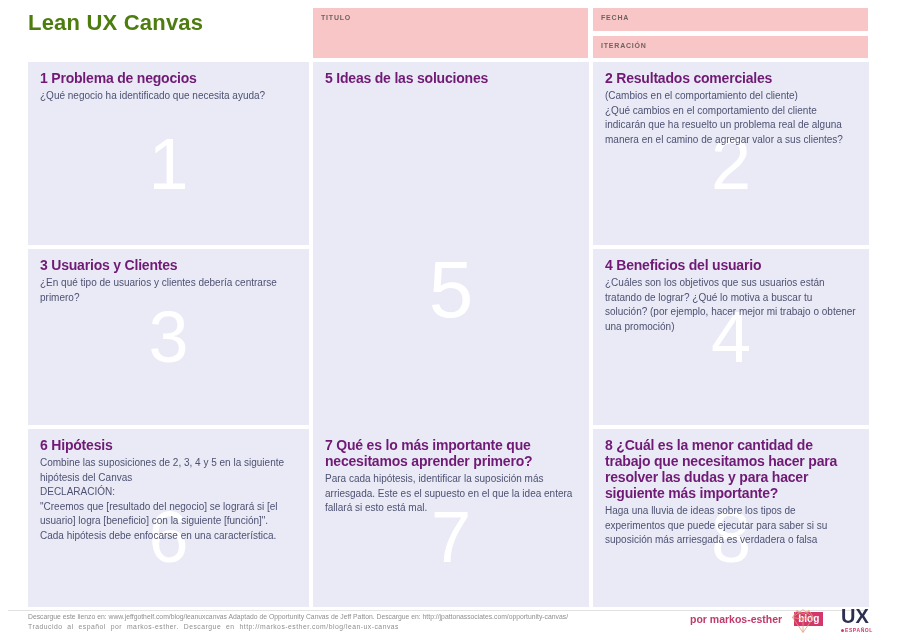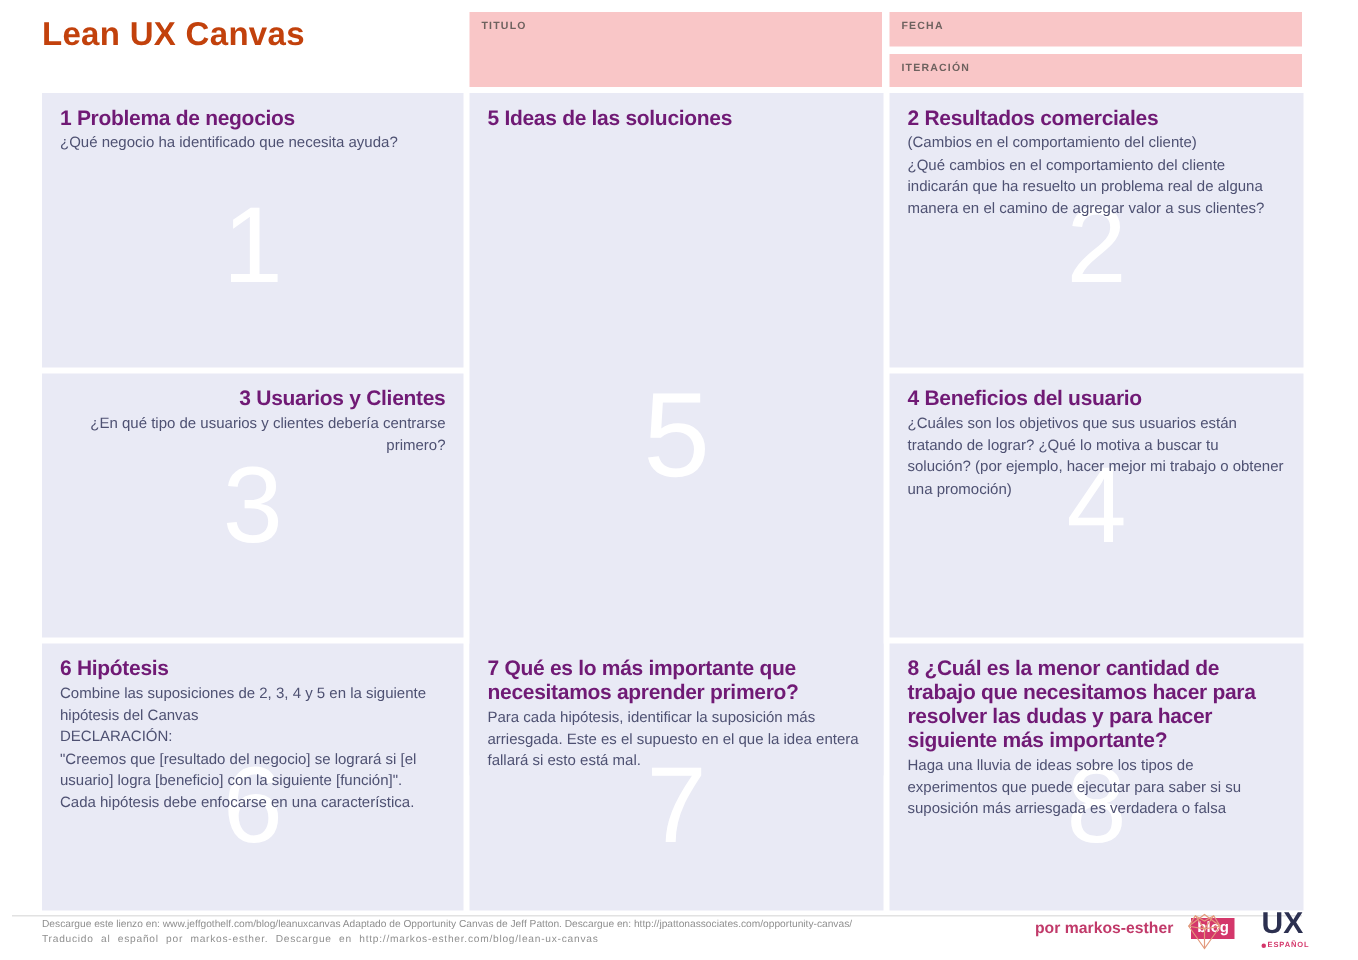--- a/index.html
+++ b/index.html
@@ -9,7 +9,7 @@
   }
   .page-title{
     position:absolute;left:28px;top:10px;font-size:22px;font-weight:700;
-    color:#c2410c;letter-spacing:0.2px;
+    color:#4d7c0f;letter-spacing:0.2px;
   }
   
   .field{position:absolute;background:#f9c6c7;box-sizing:border-box;}

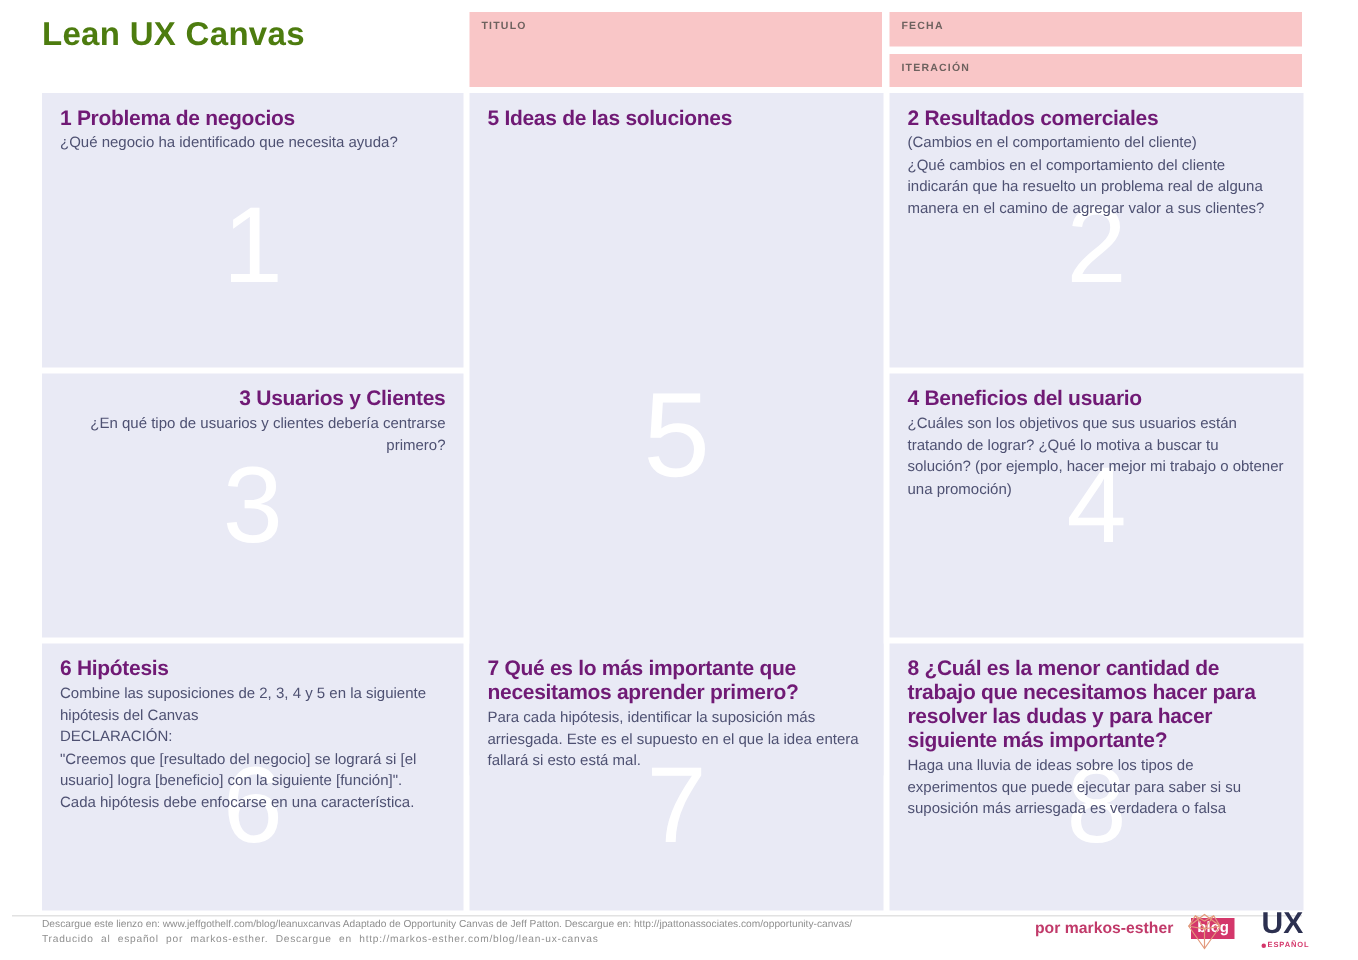--- a/index.html
+++ b/index.html
@@ -28,7 +28,7 @@
   #box1{left:28px;top:62px;width:281px;height:183px;}
   #box5{left:313px;top:62px;width:276px;height:455px;}
   #box2{left:593px;top:62px;width:276px;height:183px;}
-  #box3{left:28px;top:249px;width:281px;height:176px;text-align:right;}
+  #box3{left:28px;top:249px;width:281px;height:176px;}
   #box4{left:593px;top:249px;width:276px;height:176px;}
   #box6{left:28px;top:429px;width:281px;height:178px;}
   #box7{left:313px;top:429px;width:276px;height:178px;}

